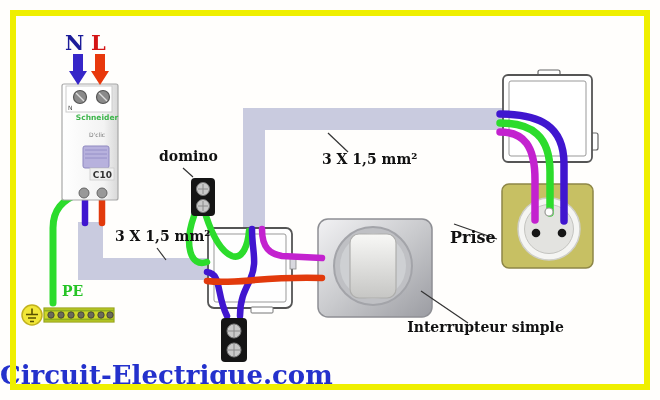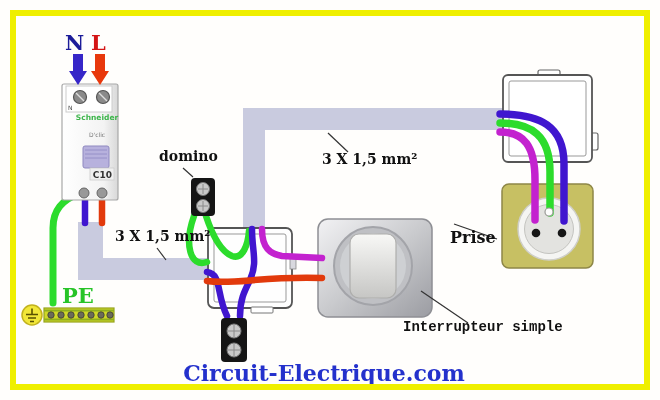--- a/index.html
+++ b/index.html
@@ -11,7 +11,7 @@
   .label{position:absolute;font-weight:bold;color:#111;white-space:nowrap;}
   .lbl-n{left:65px;top:30px;font-size:21px;color:#1c1c99;}
   .lbl-l{left:91px;top:30px;font-size:21px;color:#d41414;}
-  .lbl-pe{left:62px;top:283px;font-size:21px;color:#27c427;}
+  .lbl-pe{left:62px;top:283px;font-size:14px;color:#27c427;}
   .lbl-domino{left:159px;top:148px;font-size:14px;}
   .lbl-cable-left{left:115px;top:228px;font-size:14px;}
   .lbl-cable-top{left:322px;top:151px;font-size:14px;}

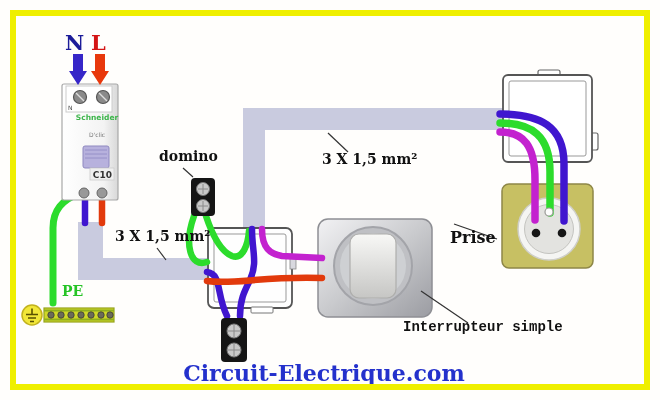--- a/index.html
+++ b/index.html
@@ -16,7 +16,7 @@
   .lbl-cable-left{left:115px;top:228px;font-size:14px;}
   .lbl-cable-top{left:322px;top:151px;font-size:14px;}
   .lbl-prise{left:450px;top:202px;font-size:16px;margin-top:26px;}
-  .lbl-switch{left:403px;top:319px;width:165px;text-align:left;font-size:14px;line-height:17px;font-family:Liberation Mono, monospace;}
+  .lbl-switch{left:403px;top:319px;width:165px;text-align:center;font-size:14px;line-height:17px;}
   .lbl-watermark{left:0;top:360px;width:648px;text-align:center;font-size:22px;color:#2431cc;}
 </style>
 </head>

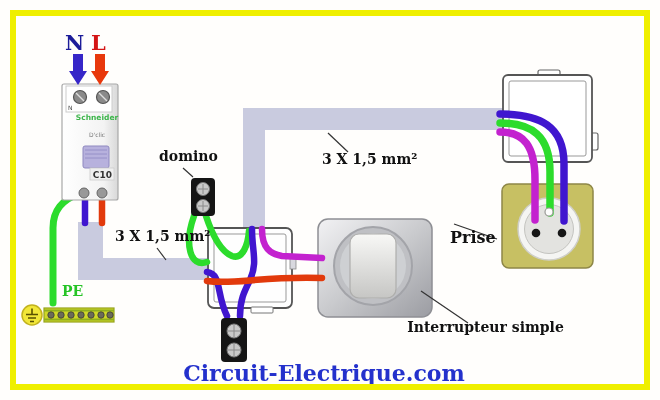--- a/index.html
+++ b/index.html
@@ -17,7 +17,7 @@
   .lbl-cable-top{left:322px;top:151px;font-size:14px;}
   .lbl-prise{left:450px;top:202px;font-size:16px;margin-top:26px;}
   .lbl-switch{left:403px;top:319px;width:165px;text-align:center;font-size:14px;line-height:17px;}
-  .lbl-watermark{left:0;top:360px;width:648px;text-align:center;font-size:22px;color:#2431cc;}
+  .lbl-watermark{left:0;top:360px;width:648px;text-align:left;font-size:26px;color:#2431cc;}
 </style>
 </head>
 <body>

